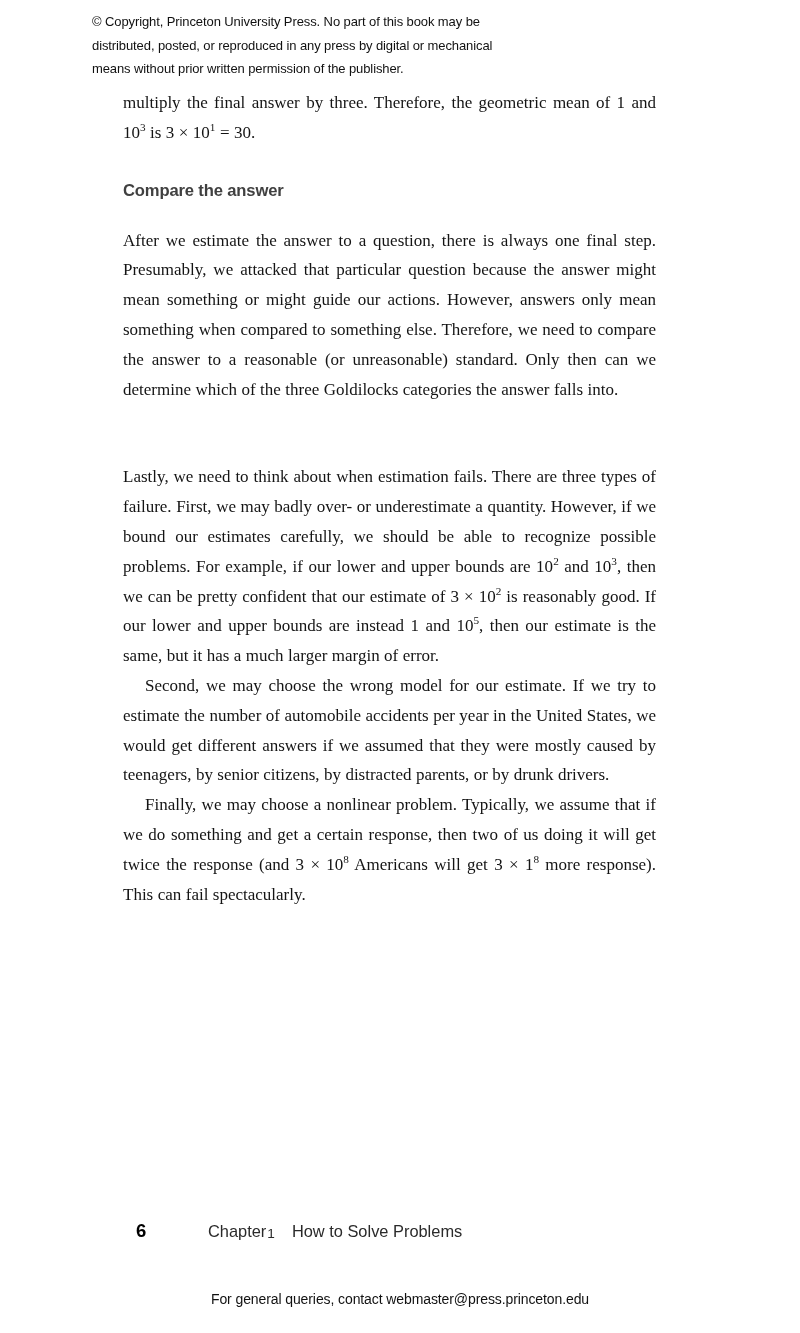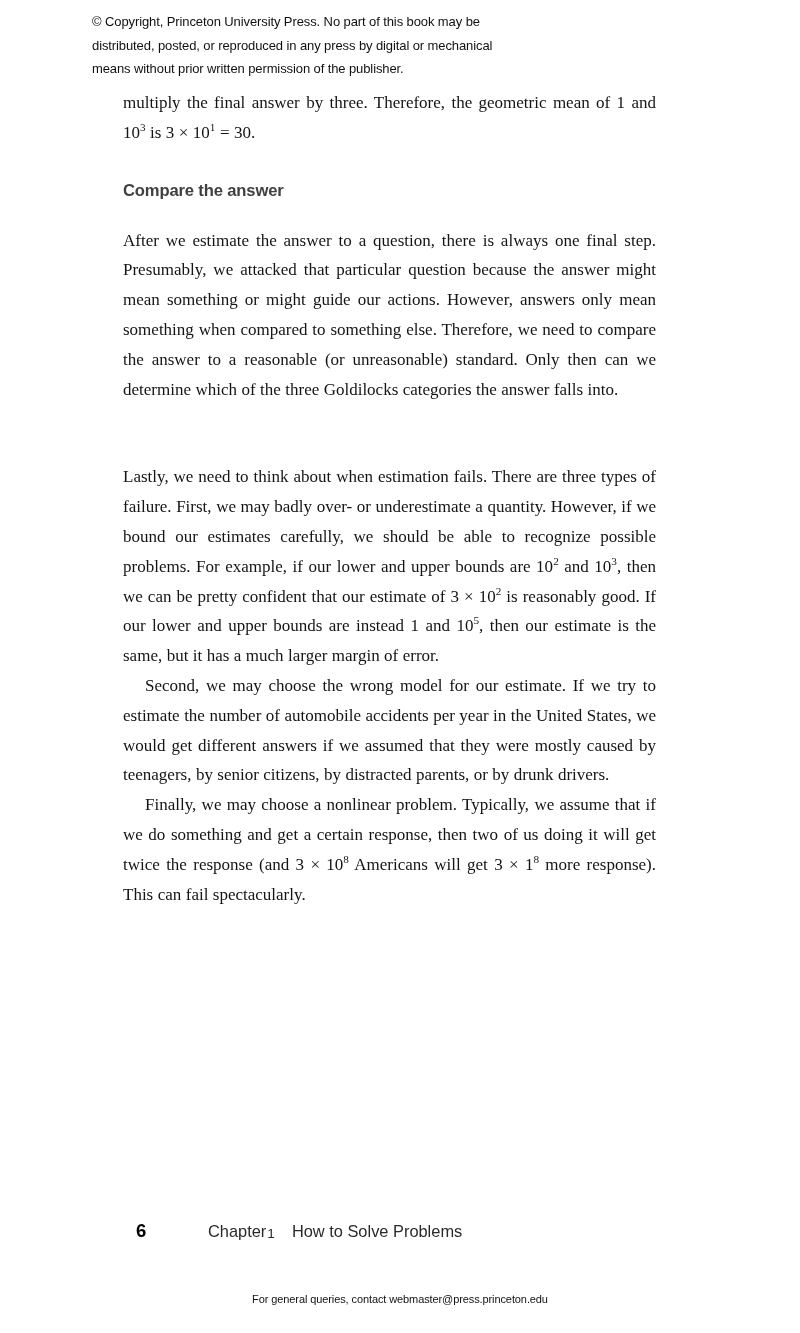--- a/index.html
+++ b/index.html
@@ -116,7 +116,7 @@
     width: 800px;
     text-align: center;
     font-family: "Liberation Sans", sans-serif;
-    font-size: 11px;
+    font-size: 14px;
     line-height: 22px;
     color: #111111;
     letter-spacing: -0.1px;

